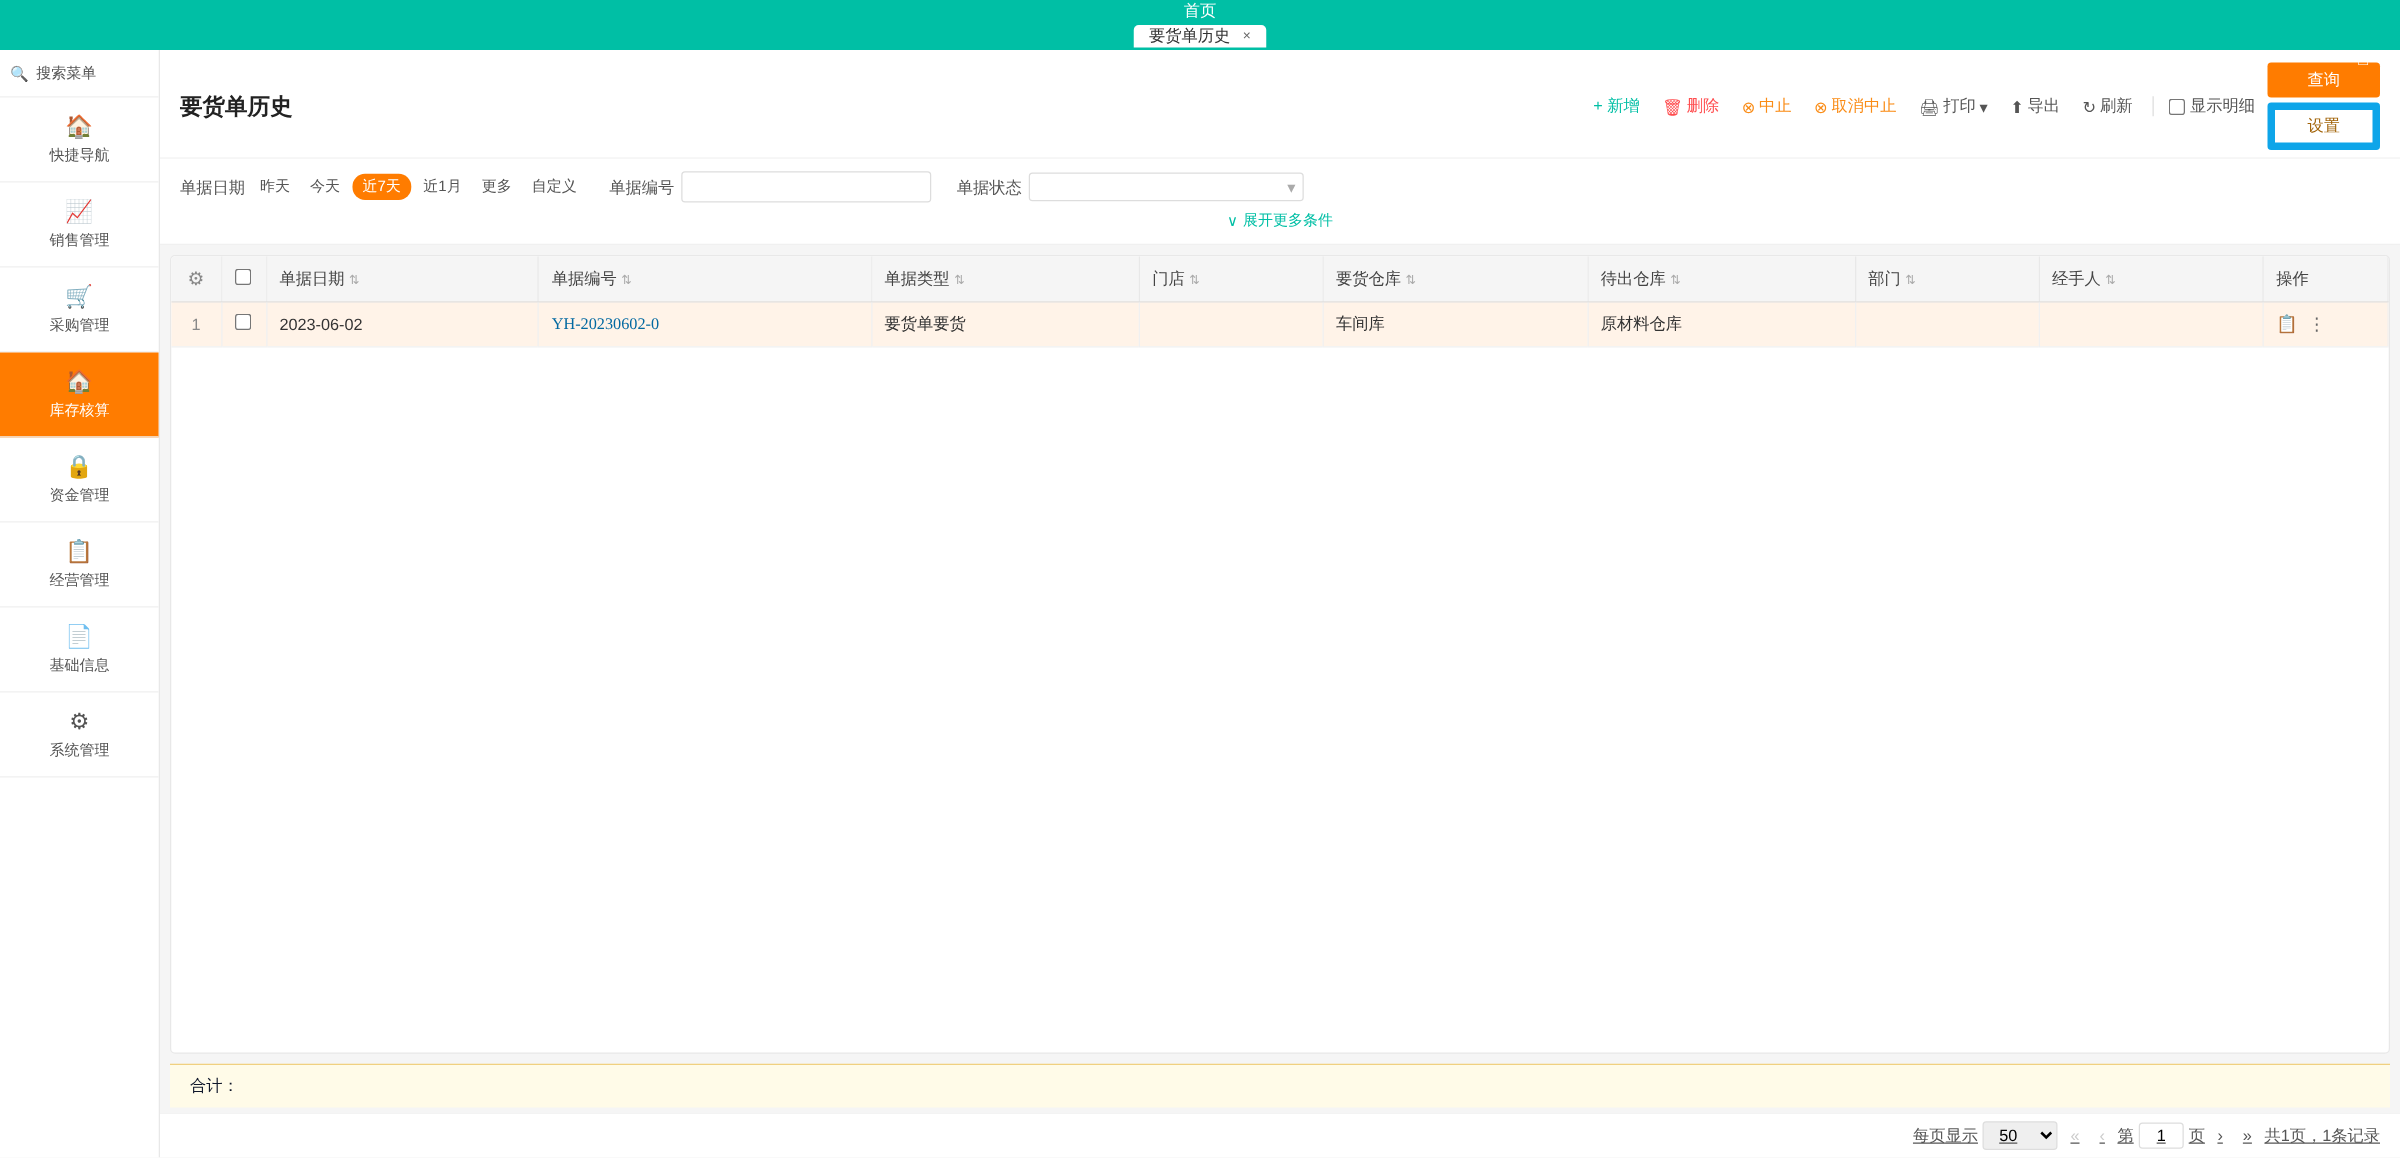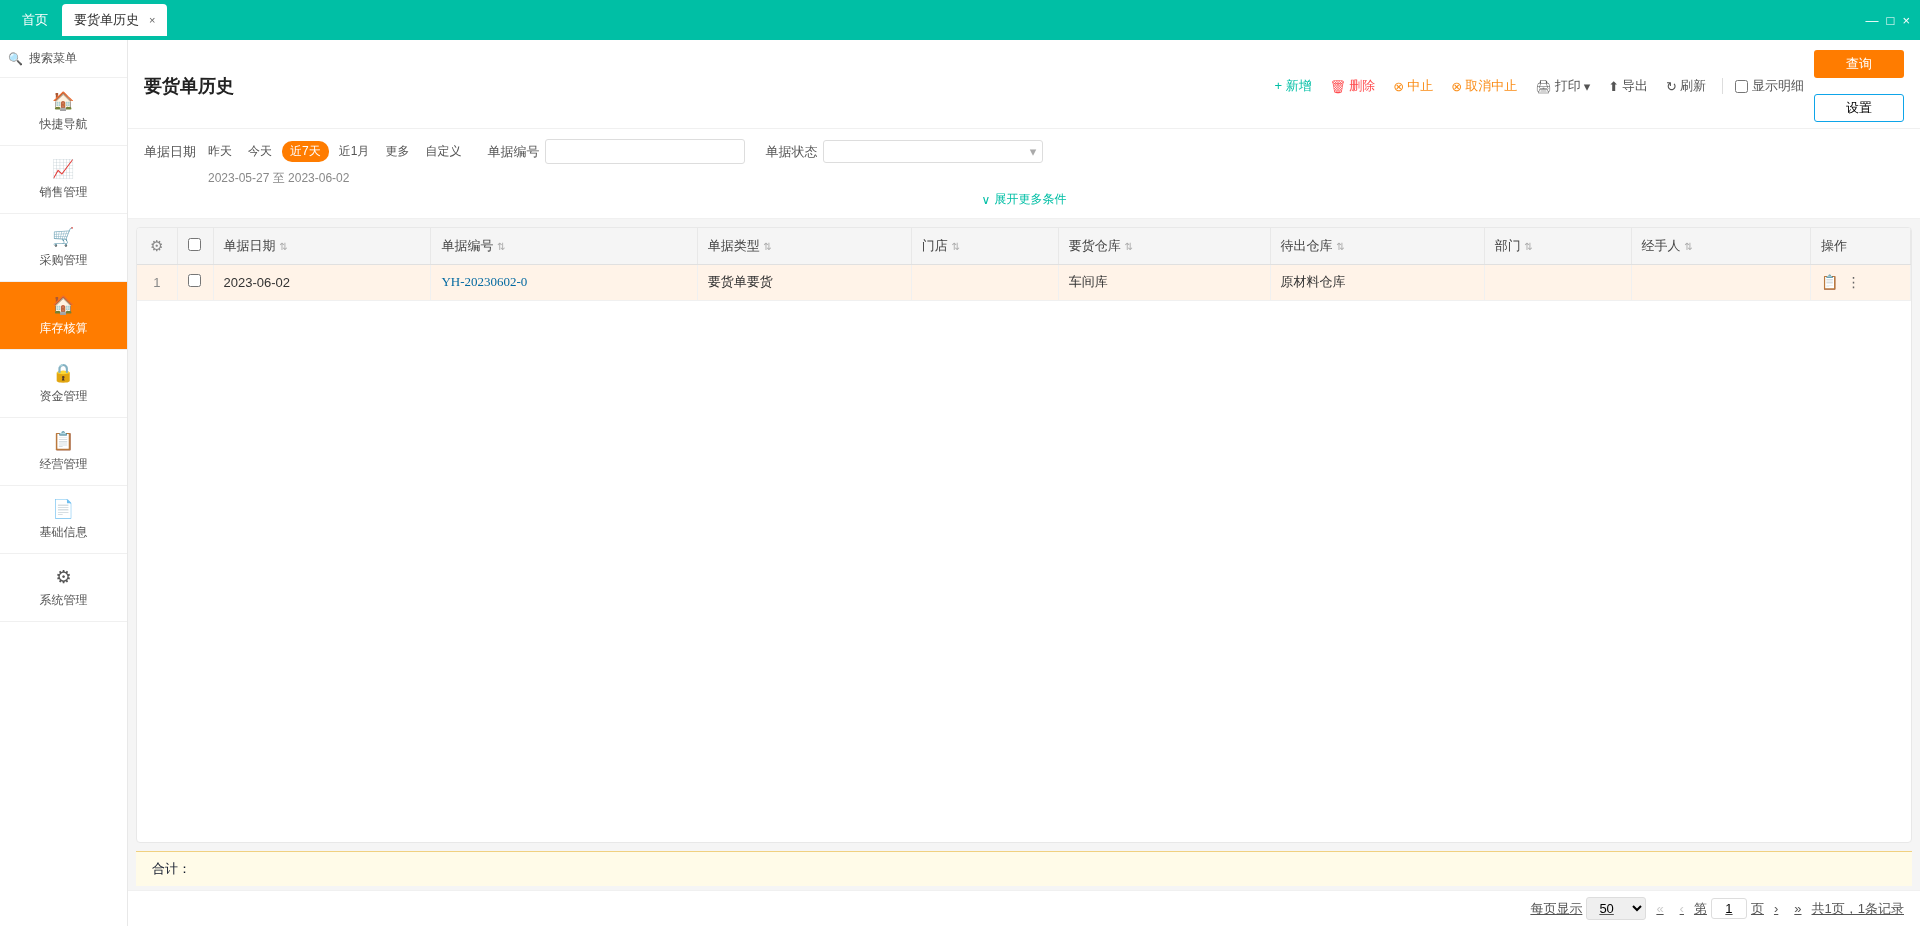--- a/index.html
+++ b/index.html
@@ -15,6 +15,7 @@
       gap: 2px;
       position: relative;
       flex-shrink: 0;
+      flex-direction: column;
     }
     .top-bar-tab {
       display: flex;

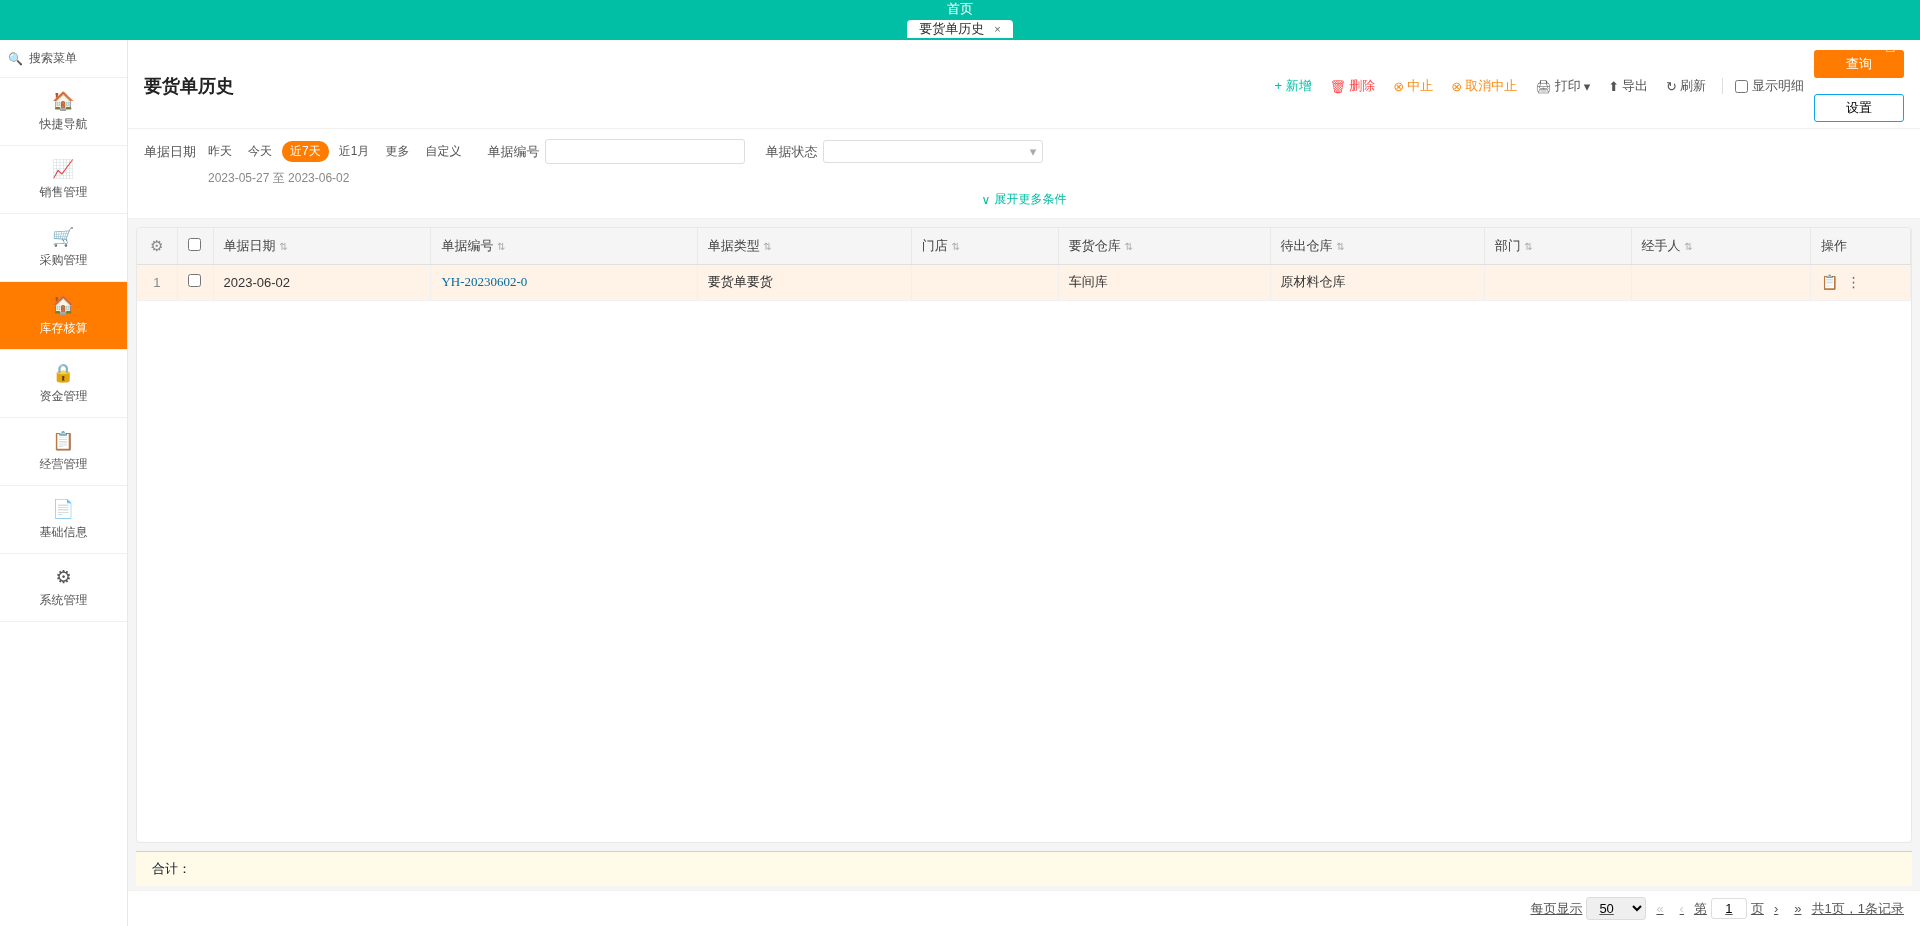--- a/index.html
+++ b/index.html
@@ -165,13 +165,12 @@
     }
     .settings-btn {
       background: #fff;
-      color: #000000;
-      border: 1px solid #0ea5e9;
+      color: #a16207;
+      border: 6px solid #0ea5e9;
       border-radius: 3px;
       padding: 4px 14px;
       font-size: 13px;
       cursor: pointer;
-      margin-top: 12px;
     }
 
     

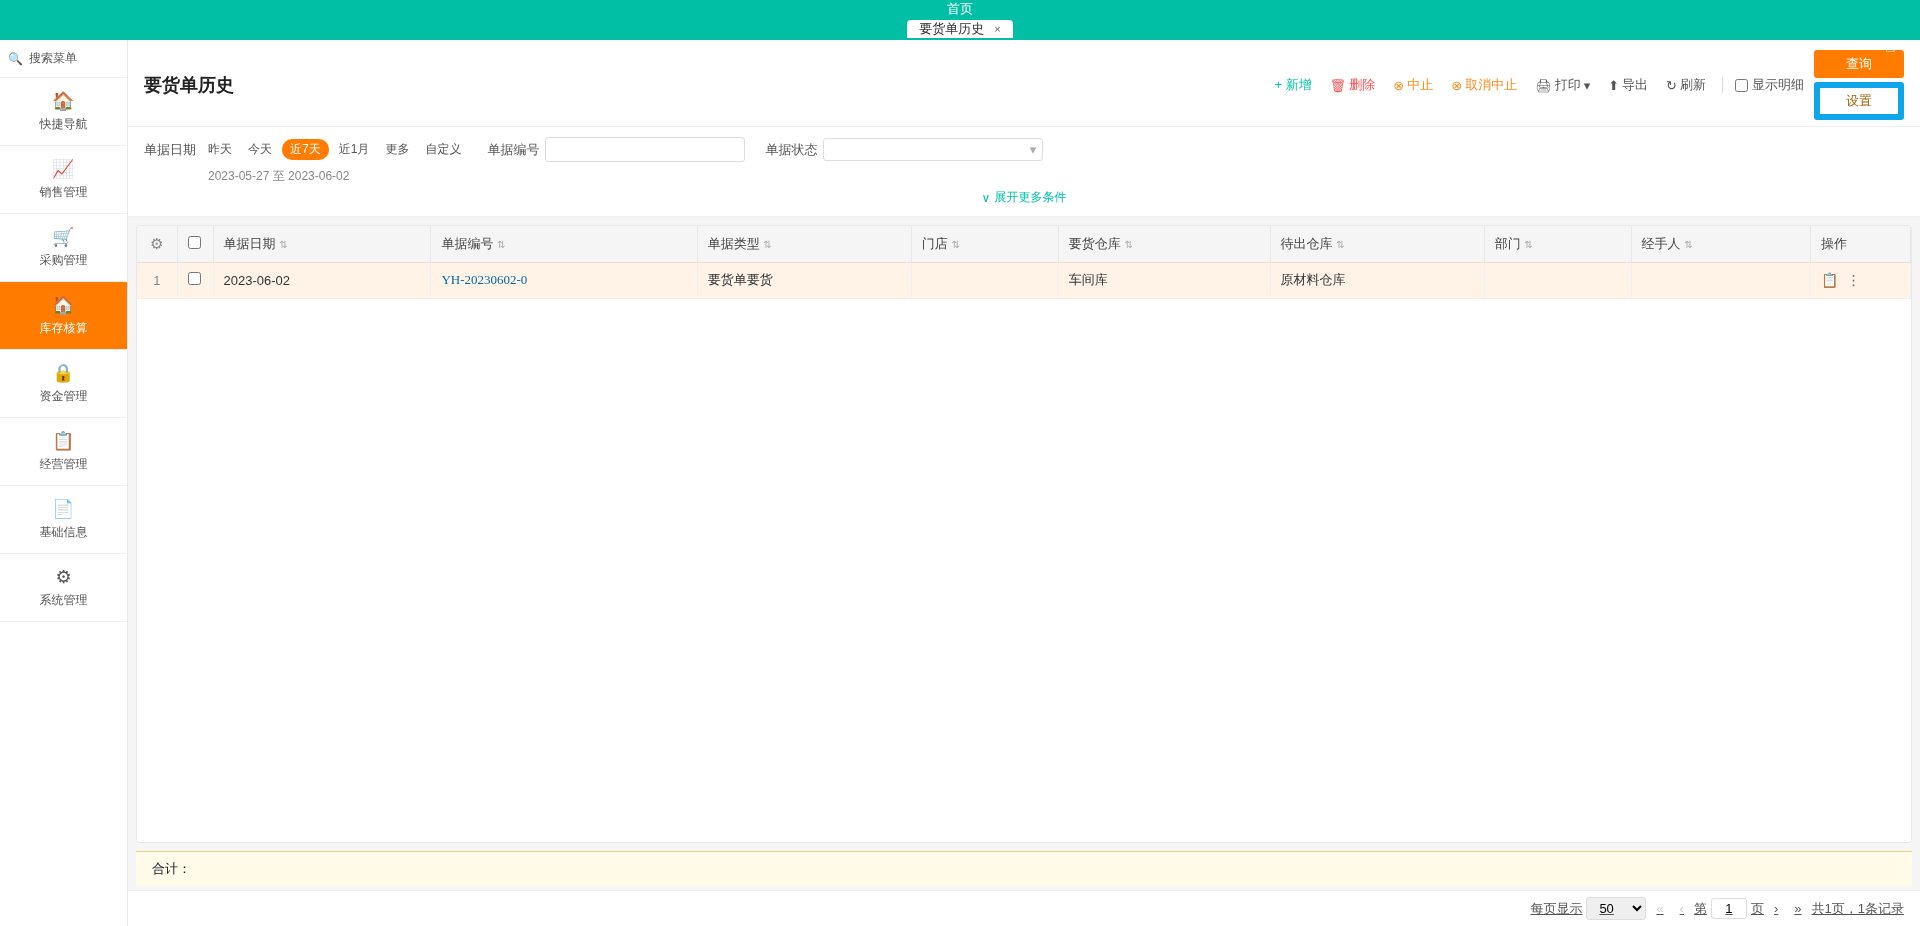--- a/index.html
+++ b/index.html
@@ -519,9 +519,6 @@
         </div>
       </div>
 
-      <div style="margin-left: 64px; margin-bottom: 4px;">
-        <span class="date-range-text">2023-05-27 至 2023-06-02</span>
-      </div>
 
       <div class="expand-row">
         <div class="expand-more">

